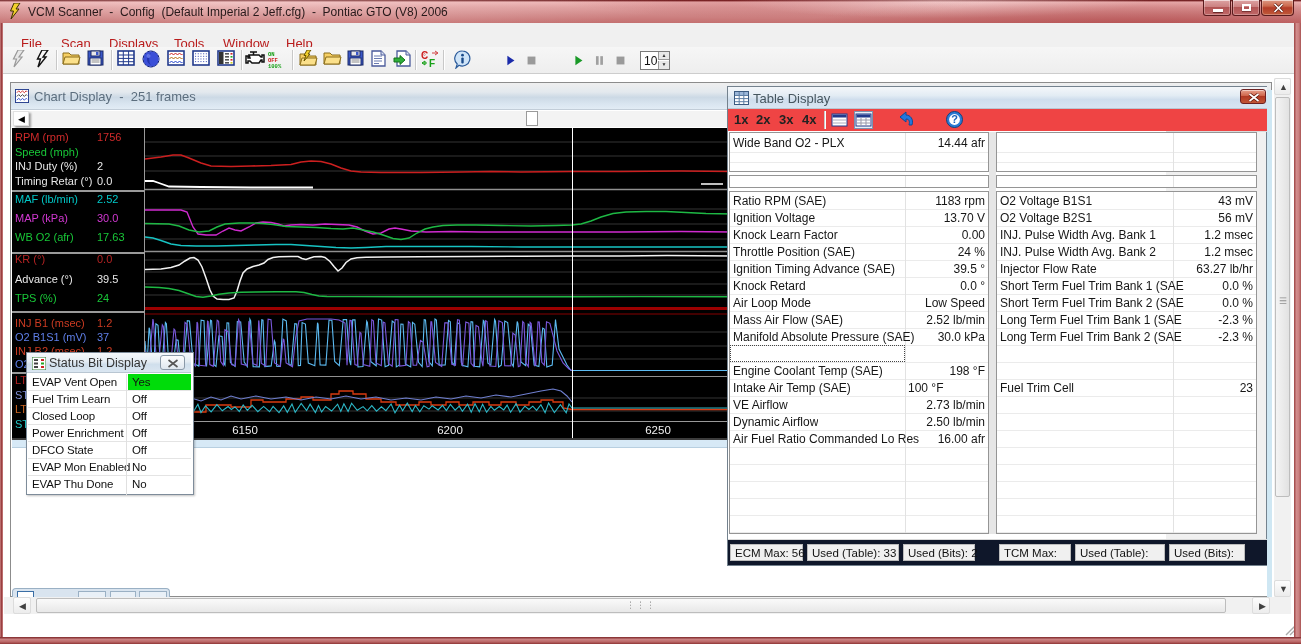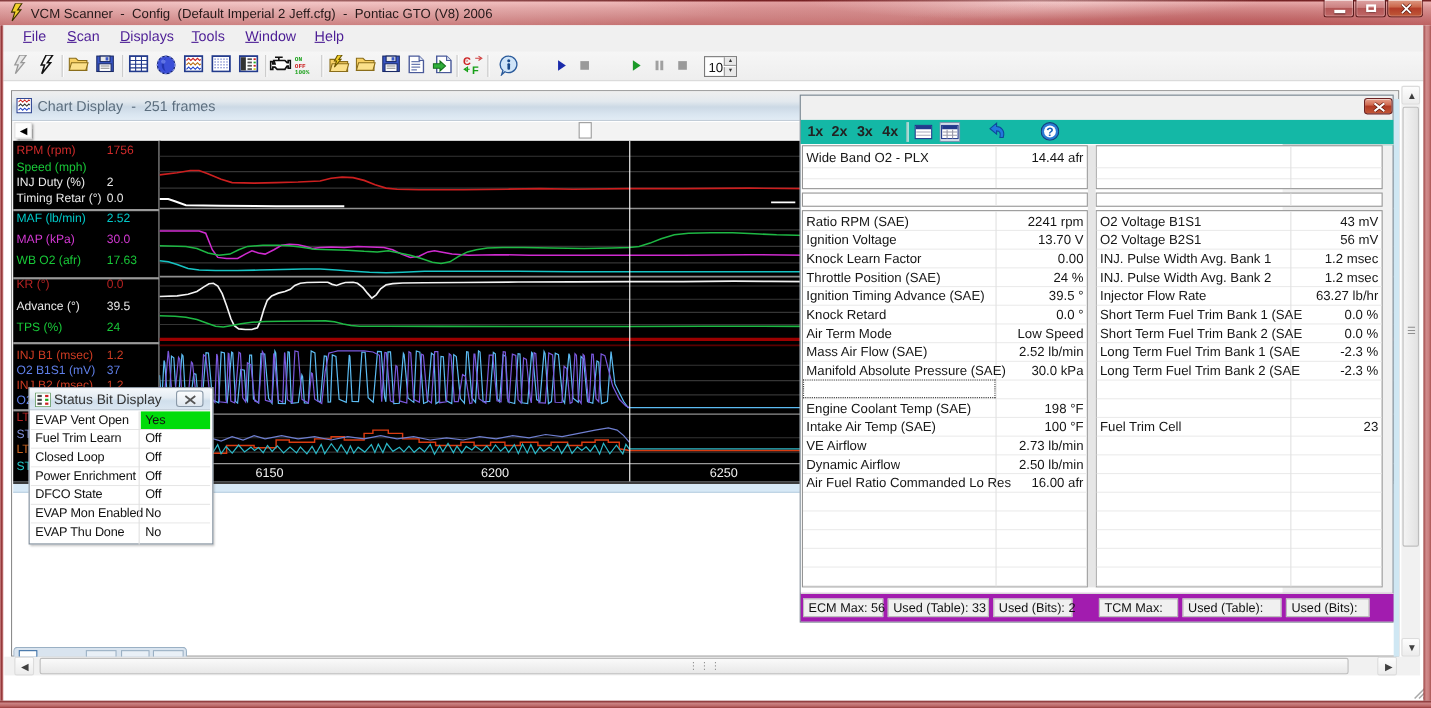--- a/index.html
+++ b/index.html
@@ -19,7 +19,7 @@
 .capbtn.cls{left:1261px;width:33px;border-radius:0 0 4px 4px;background:linear-gradient(180deg,#dd9985 0%,#cc6a4e 40%,#b33c28 52%,#c05a3a 100%)}
 .glyph{position:absolute;color:#fff;font-weight:bold}
 #menubar{left:3px;top:23px;width:1291px;height:24px;background:#f0f0f0;border-bottom:1px solid #f0f0f0}
-.menu{position:absolute;top:2px;font-size:13px;color:#4c1d95}
+.menu{position:absolute;top:13px;font-size:13px;color:#b91c1c}
 .menu u{text-decoration:underline}
 #toolbar{left:3px;top:47px;width:1291px;height:26px;background:linear-gradient(180deg,#f6f6f6,#eeeeee)}
 #toolbar-line{left:3px;top:73px;width:1291px;height:1px;background:#cdcdcd}

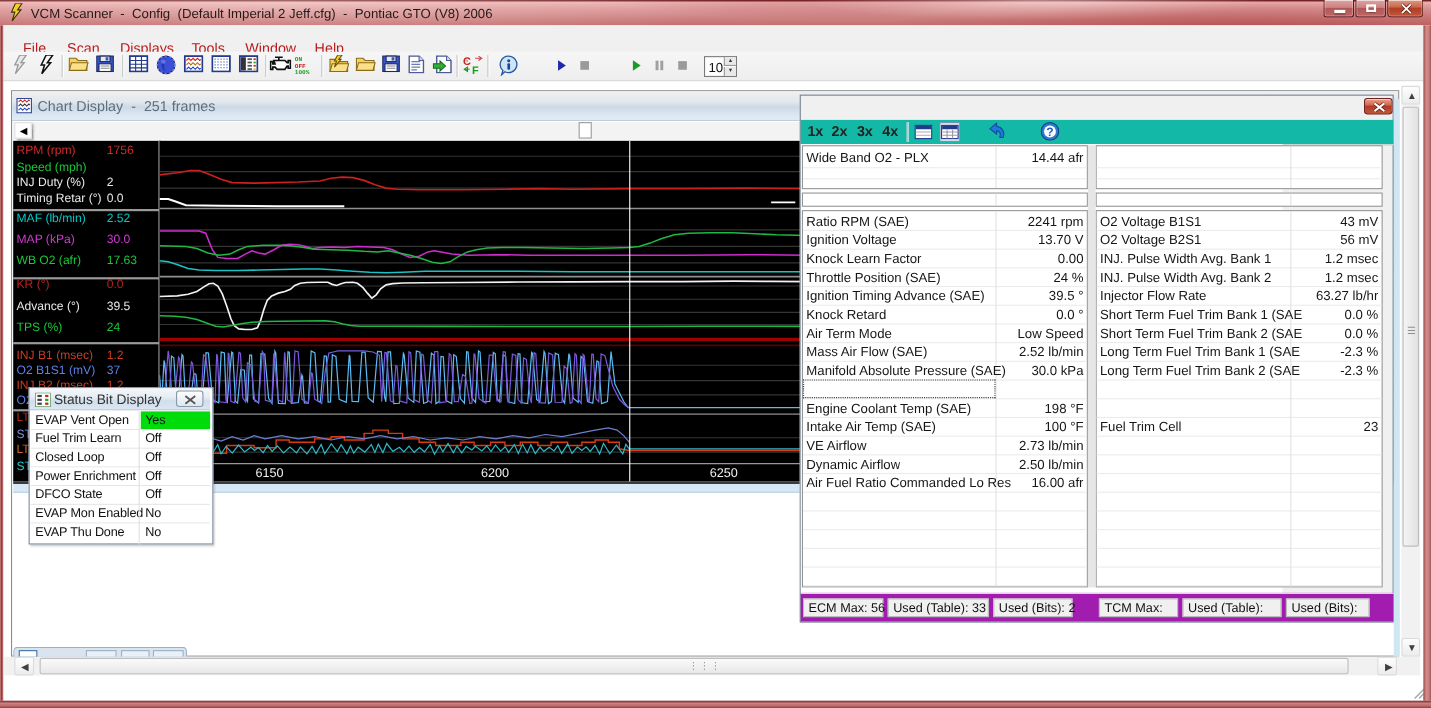--- a/index.html
+++ b/index.html
@@ -355,6 +355,14 @@
  </div>
 
  <div class="abs" id="tablewin">
+  <div class="abs" id="ttitle">
+   <svg style="position:absolute;left:6px;top:4px" width="15" height="14" viewBox="0 0 15 14">
+          <rect x="0" y="0" width="15" height="14" fill="#fff" stroke="#3b5a80" stroke-width="2"></rect>
+          <rect x="1" y="1" width="13" height="3" fill="#9ab6d8"></rect>
+          <path d="M5.2 1 V13 M9.8 1 V13 M1 4.5 H14 M1 7.6 H14 M1 10.7 H14" stroke="#5d7ea4" stroke-width="1"></path>
+        </svg>
+   <span class="txt">Table Display</span>
+  </div>
   <div class="abs" id="tclose">
         <svg style="position:absolute;left:7px;top:3px" width="12" height="9" viewBox="0 0 12 9">
           <path d="M1.5 1 L10.5 8 M10.5 1 L1.5 8" stroke="#5d1408" stroke-width="3.2"></path>

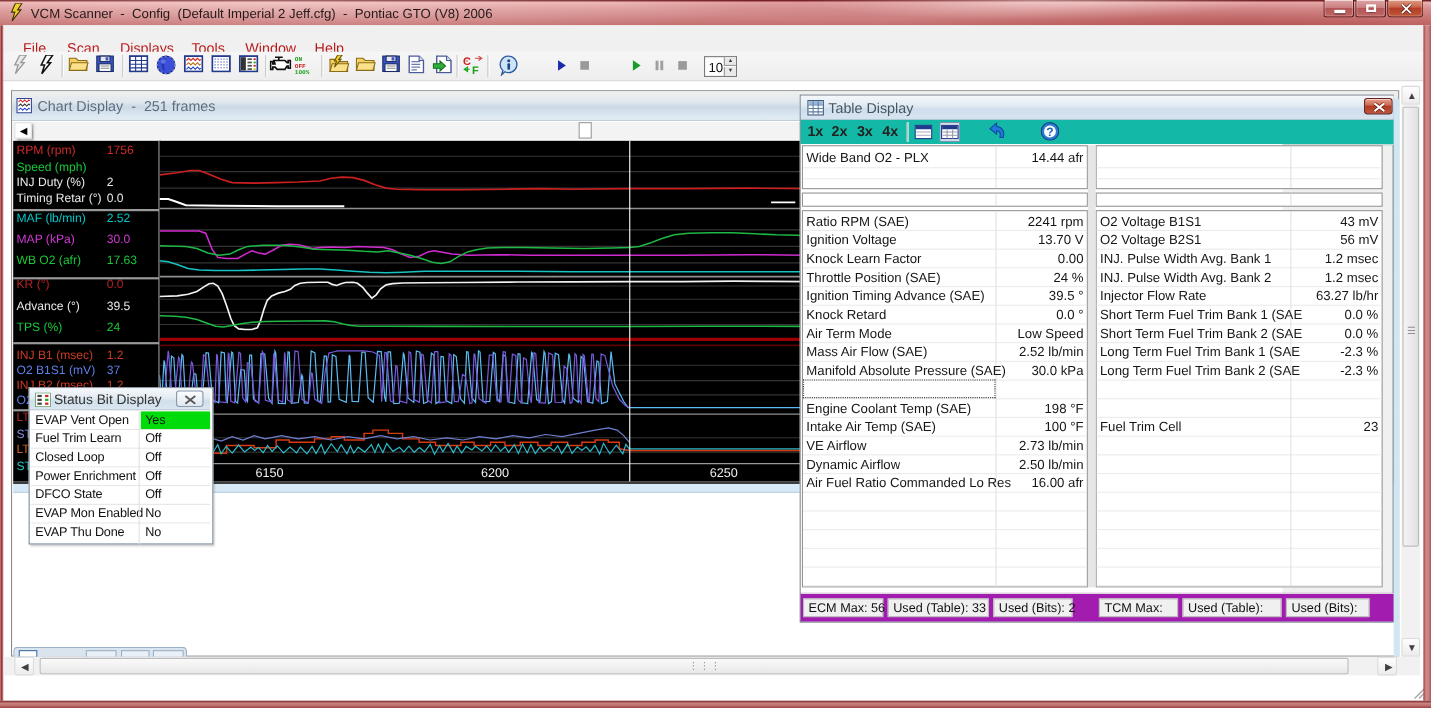--- a/index.html
+++ b/index.html
@@ -61,7 +61,7 @@
 #ttitle{left:0;top:0;width:539px;height:22px;background:linear-gradient(180deg,#f4f7fa 0%,#e3ecf4 40%,#cfdeed 60%,#d8e5f1 100%);border-bottom:1px solid #b9c6d2}
 #ttitle .txt{position:absolute;left:25px;top:4px;font-size:13px;color:#46565f}
 #tclose{left:512px;top:2px;width:26px;height:15px;border:1px solid #6c2222;border-radius:3px;background:linear-gradient(180deg,#e8a08c 0%,#d06a50 42%,#b13a24 50%,#c25636 100%);box-shadow:inset 0 1px 0 rgba(255,255,255,.5)}
-#ttool{left:0;top:22px;width:539px;height:23px;background:#14b8a6;border-bottom:1px solid #dadada}
+#ttool{left:0;top:22px;width:539px;height:23px;background:#ef4444;border-bottom:1px solid #dadada}
 .zx{position:absolute;top:3px;font-size:13px;font-weight:bold;color:#222}
 #tbody{left:0;top:44px;width:438px;height:408px;background:#fff}
 #tstatus{left:0;top:452px;width:539px;height:26px;background:#a21caf;border-top:1px solid #d8d8d8}

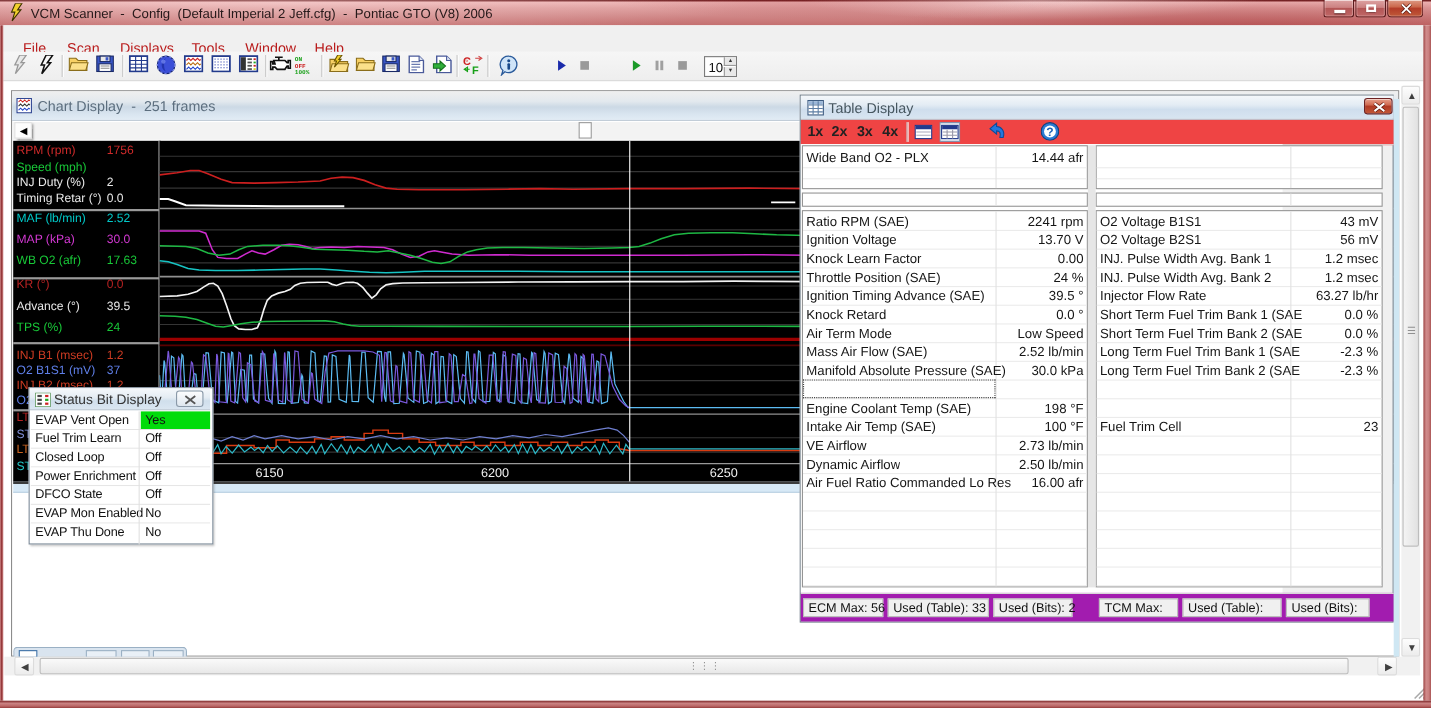--- a/index.html
+++ b/index.html
@@ -437,7 +437,7 @@
    <div class="rline" style="left:0;top:340px;width:258px"></div>
    <div class="vline" style="left:175px;top:0;height:341px"></div>
    <div class="cell" style="left:3px;top:2px">Ratio RPM (SAE)</div>
-   <div class="cell" style="left:178px;top:2px;width:77px;text-align:right">2241 rpm</div>
+   <div class="cell" style="left:178px;top:2px;width:77px;text-align:right">1183 rpm</div>
    <div class="cell" style="left:3px;top:19px">Ignition Voltage</div>
    <div class="cell" style="left:178px;top:19px;width:77px;text-align:right">13.70 V</div>
    <div class="cell" style="left:3px;top:36px">Knock Learn Factor</div>

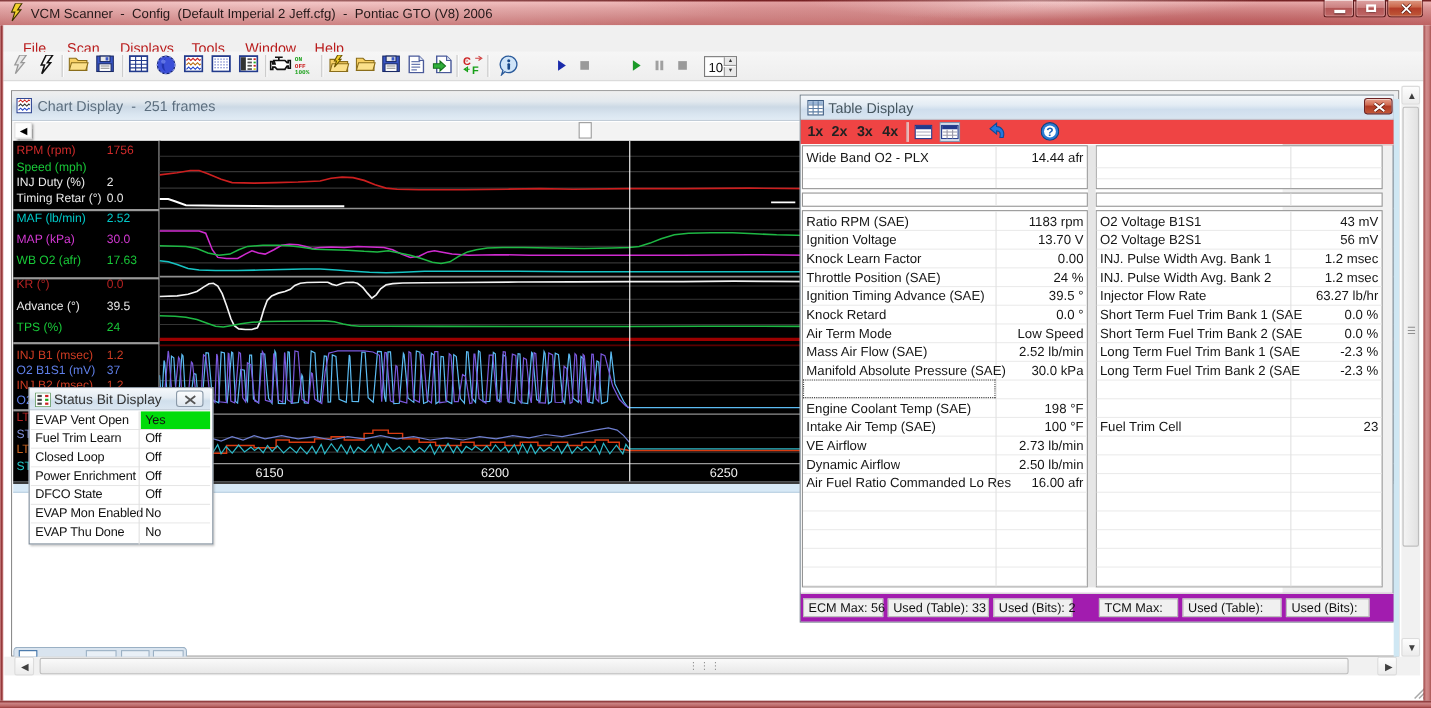--- a/index.html
+++ b/index.html
@@ -448,7 +448,7 @@
    <div class="cell" style="left:178px;top:70px;width:77px;text-align:right">39.5 °</div>
    <div class="cell" style="left:3px;top:87px">Knock Retard</div>
    <div class="cell" style="left:178px;top:87px;width:77px;text-align:right">0.0 °</div>
-   <div class="cell" style="left:3px;top:104px">Air Term Mode</div>
+   <div class="cell" style="left:3px;top:104px">Air Loop Mode</div>
    <div class="cell" style="left:178px;top:104px;width:77px;text-align:right">Low Speed</div>
    <div class="cell" style="left:3px;top:121px">Mass Air Flow (SAE)</div>
    <div class="cell" style="left:178px;top:121px;width:77px;text-align:right">2.52 lb/min</div>

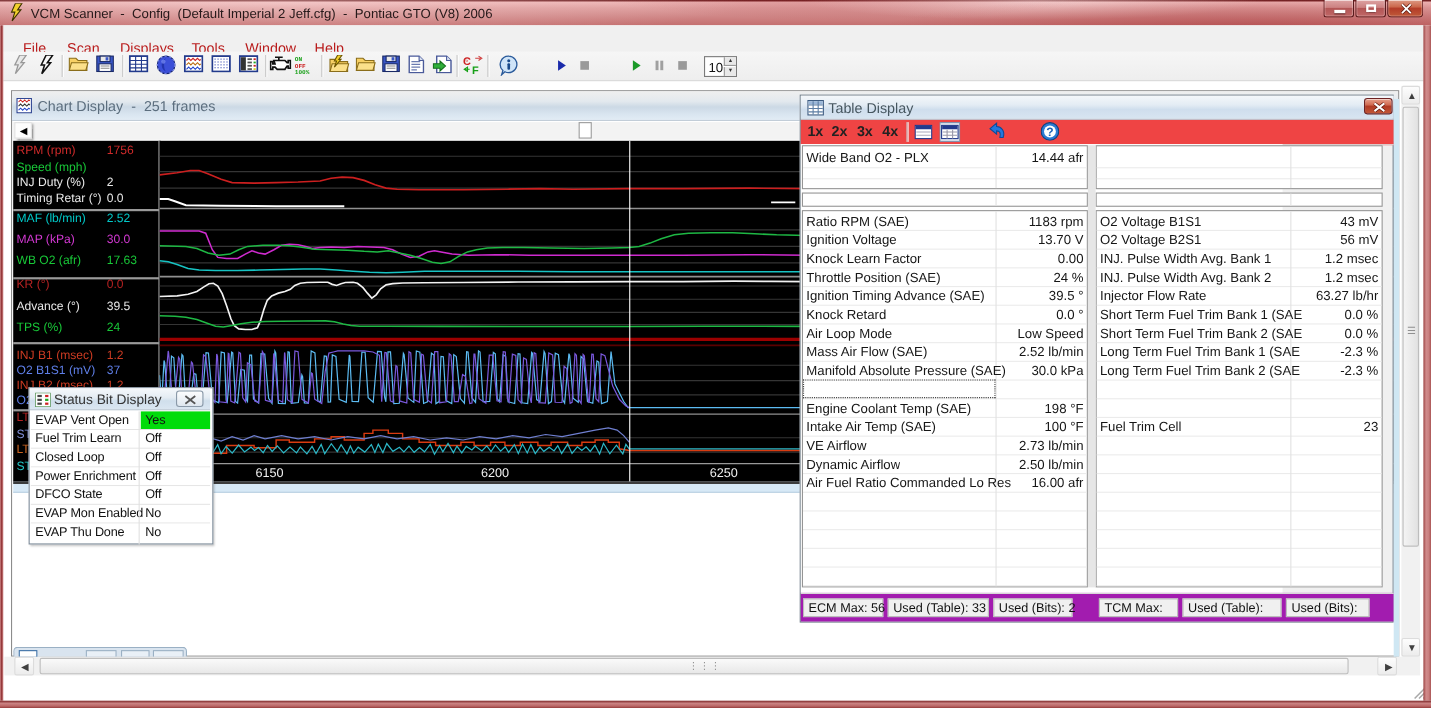--- a/index.html
+++ b/index.html
@@ -457,7 +457,7 @@
    <div class="cell" style="left:3px;top:172px">Engine Coolant Temp (SAE)</div>
    <div class="cell" style="left:178px;top:172px;width:77px;text-align:right">198 °F</div>
    <div class="cell" style="left:3px;top:189px">Intake Air Temp (SAE)</div>
-   <div class="cell" style="left:178px;top:189px;width:77px;text-align:right">100 °F</div>
+   <div class="cell" style="left:178px;top:189px;width:77px;text-align:left">100 °F</div>
    <div class="cell" style="left:3px;top:206px">VE Airflow</div>
    <div class="cell" style="left:178px;top:206px;width:77px;text-align:right">2.73 lb/min</div>
    <div class="cell" style="left:3px;top:223px">Dynamic Airflow</div>

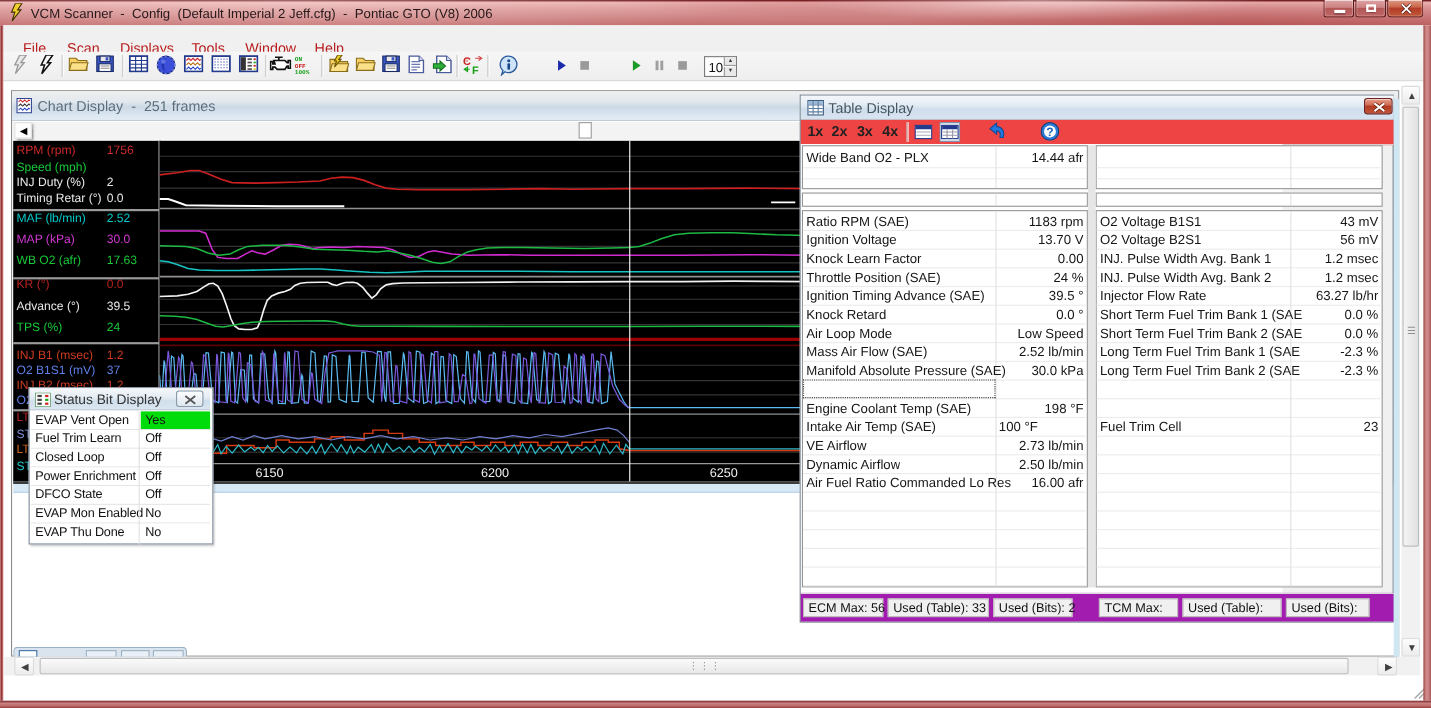--- a/index.html
+++ b/index.html
@@ -64,7 +64,7 @@
 #ttool{left:0;top:22px;width:539px;height:23px;background:#ef4444;border-bottom:1px solid #dadada}
 .zx{position:absolute;top:3px;font-size:13px;font-weight:bold;color:#222}
 #tbody{left:0;top:44px;width:438px;height:408px;background:#fff}
-#tstatus{left:0;top:452px;width:539px;height:26px;background:#a21caf;border-top:1px solid #d8d8d8}
+#tstatus{left:0;top:452px;width:539px;height:26px;background:#0f172a;border-top:1px solid #d8d8d8}
 .tbox{position:absolute;top:4px;height:17px;border:1px solid #bcbcbc;background:#f0f0f0;font-size:11.5px;color:#111;padding:2px 0 0 4px;white-space:nowrap}
 
 .grid{position:absolute;background:#fff;border:1px solid #959595}

